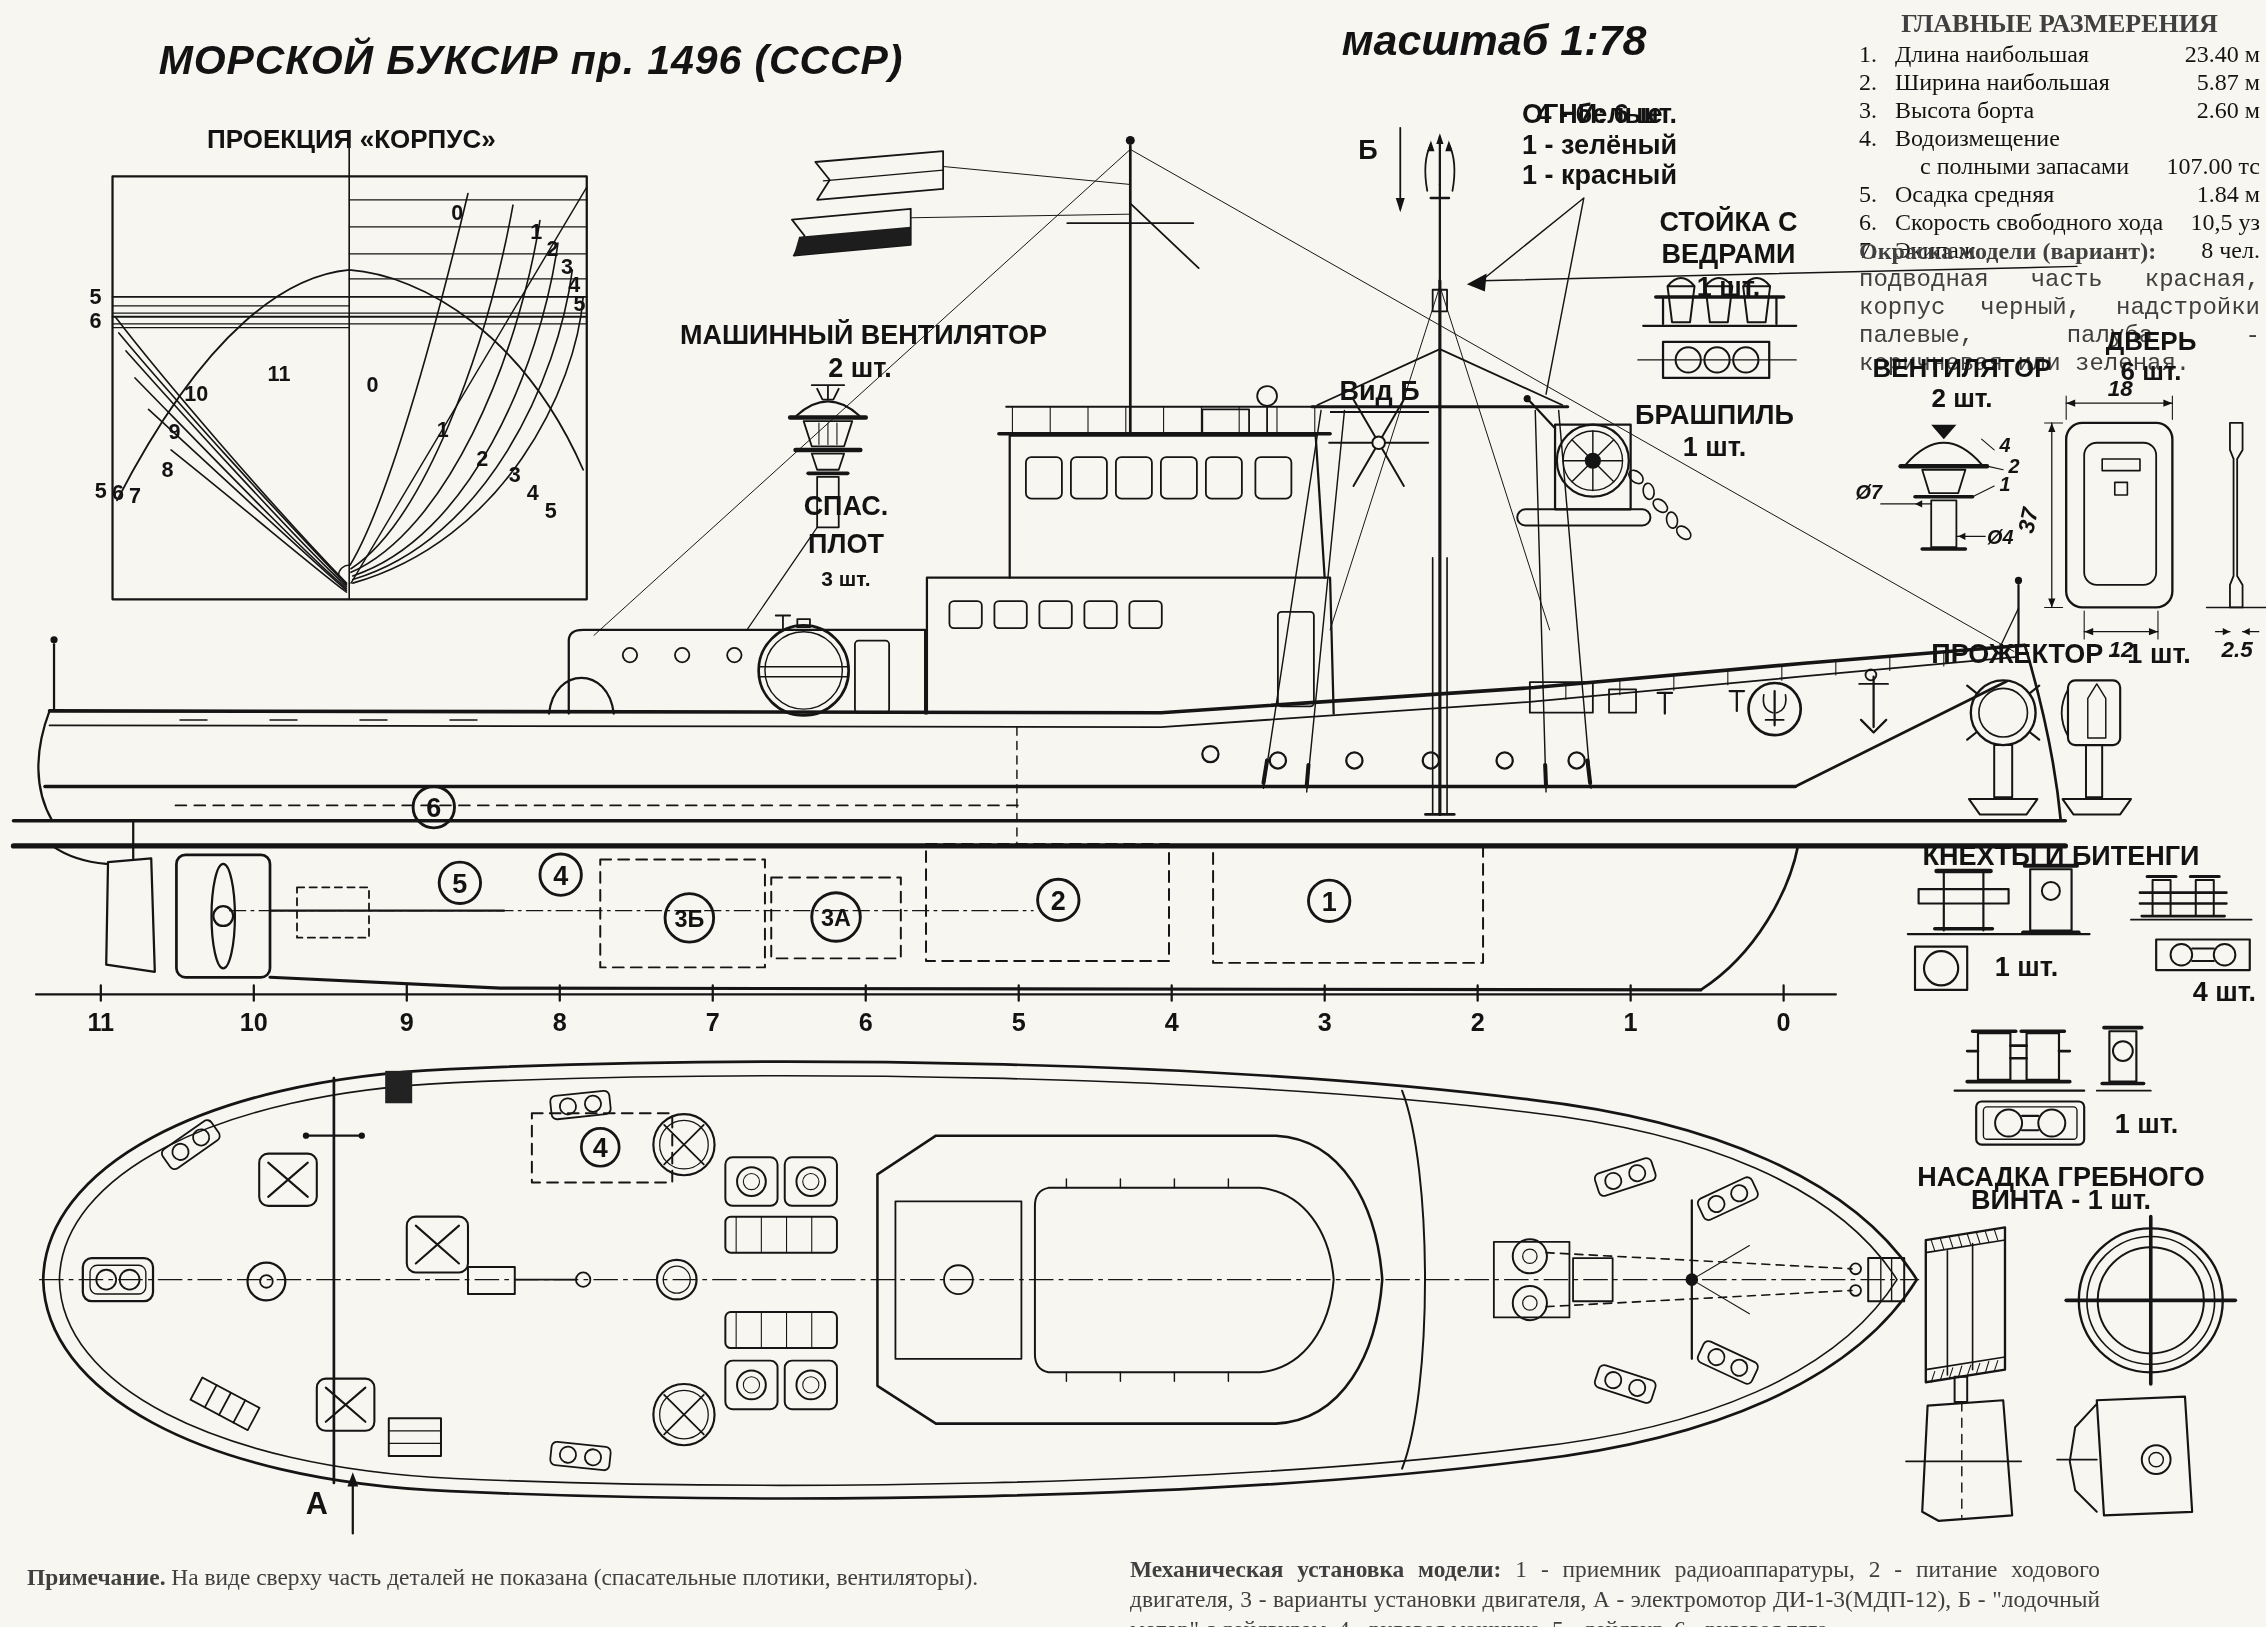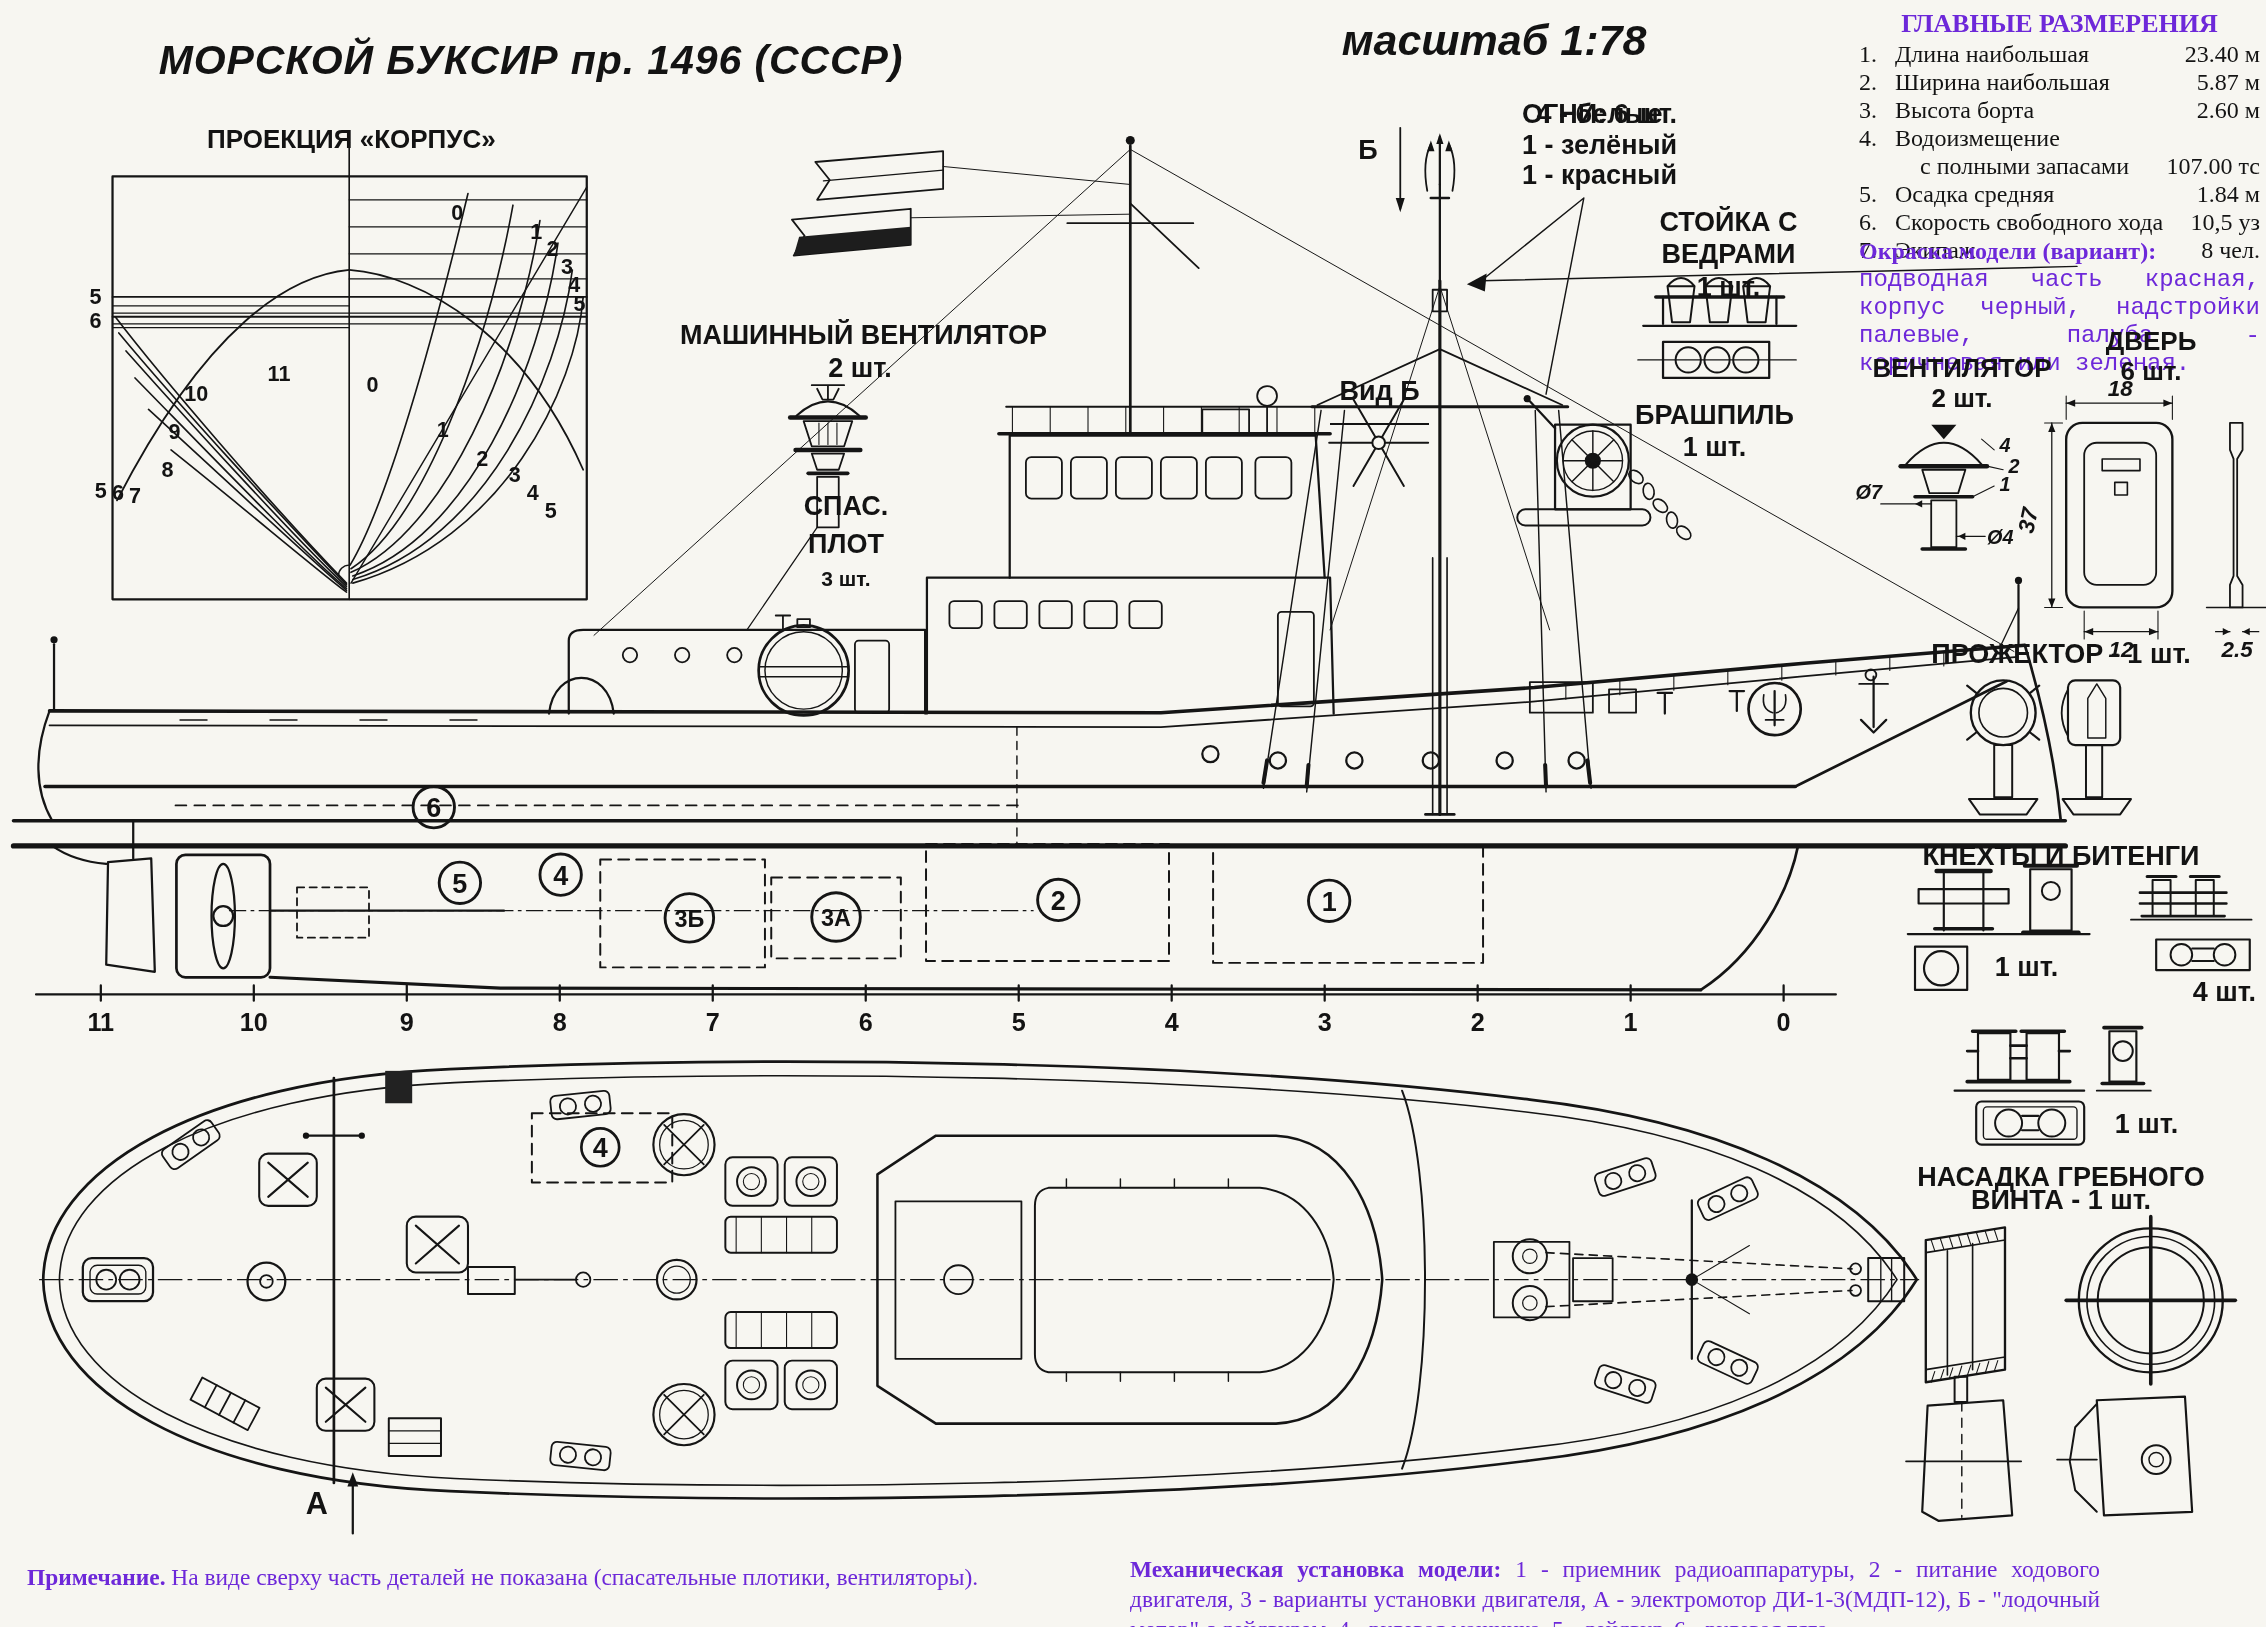--- a/index.html
+++ b/index.html
@@ -8,7 +8,7 @@
   #art{position:absolute;left:0;top:0;}
   .lbl{position:absolute;font-family:"Liberation Sans",sans-serif;font-weight:bold;color:#131313;
        text-align:center;white-space:nowrap;}
-  .ser{position:absolute;font-family:"Liberation Serif",serif;color:#6d28d9;}
+  .ser{position:absolute;font-family:"Liberation Serif",serif;color:#404040;}
   .ital{font-style:italic;}
   .just{text-align:justify;}
   .row{display:flex;font-family:"Liberation Serif",serif;font-size:24px;line-height:28px;}

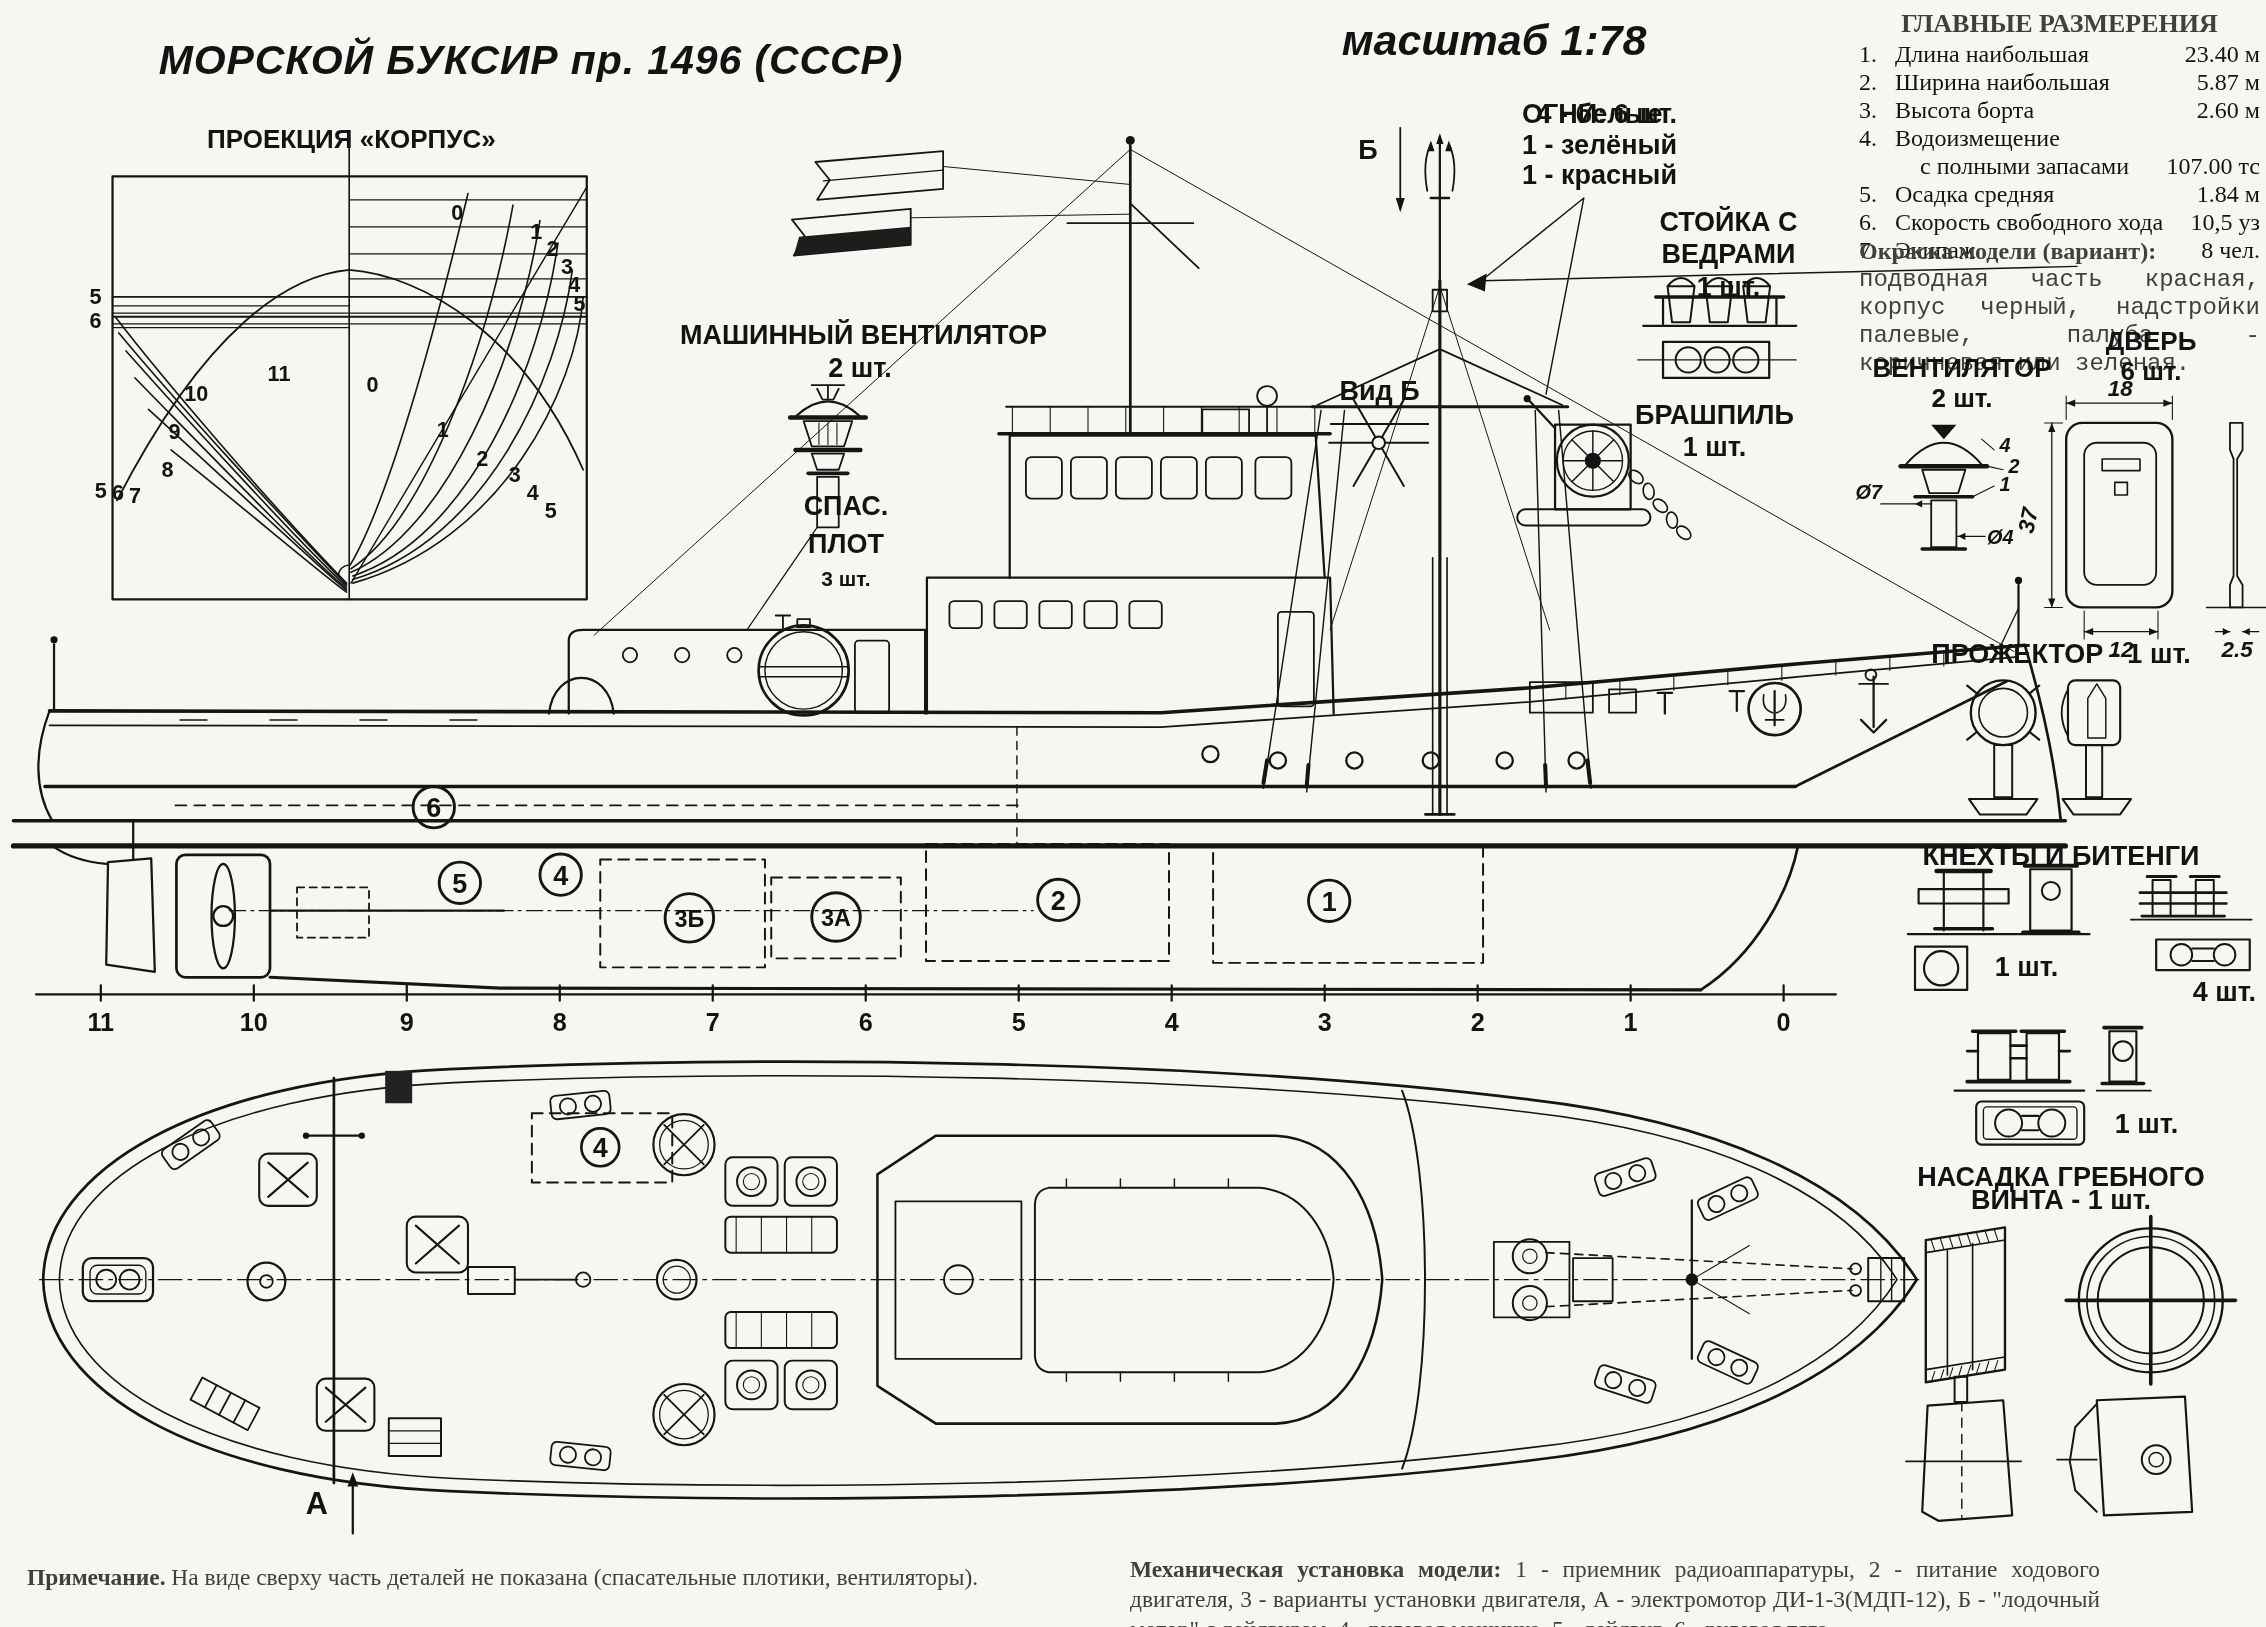--- a/index.html
+++ b/index.html
@@ -17,7 +17,7 @@
   .row .v{text-align:right;white-space:nowrap;}
   svg text{font-family:"Liberation Sans",sans-serif;font-weight:bold;fill:#131313;}
   svg .dim{font-family:"Liberation Serif",serif;font-style:italic;font-weight:normal;}
-  .underl{border-bottom:2.7px solid #131313;padding-bottom:16px;}
+  .underl{border-bottom:2.7px solid #131313;padding-bottom:4px;}
 </style>
 </head>
 <body>

